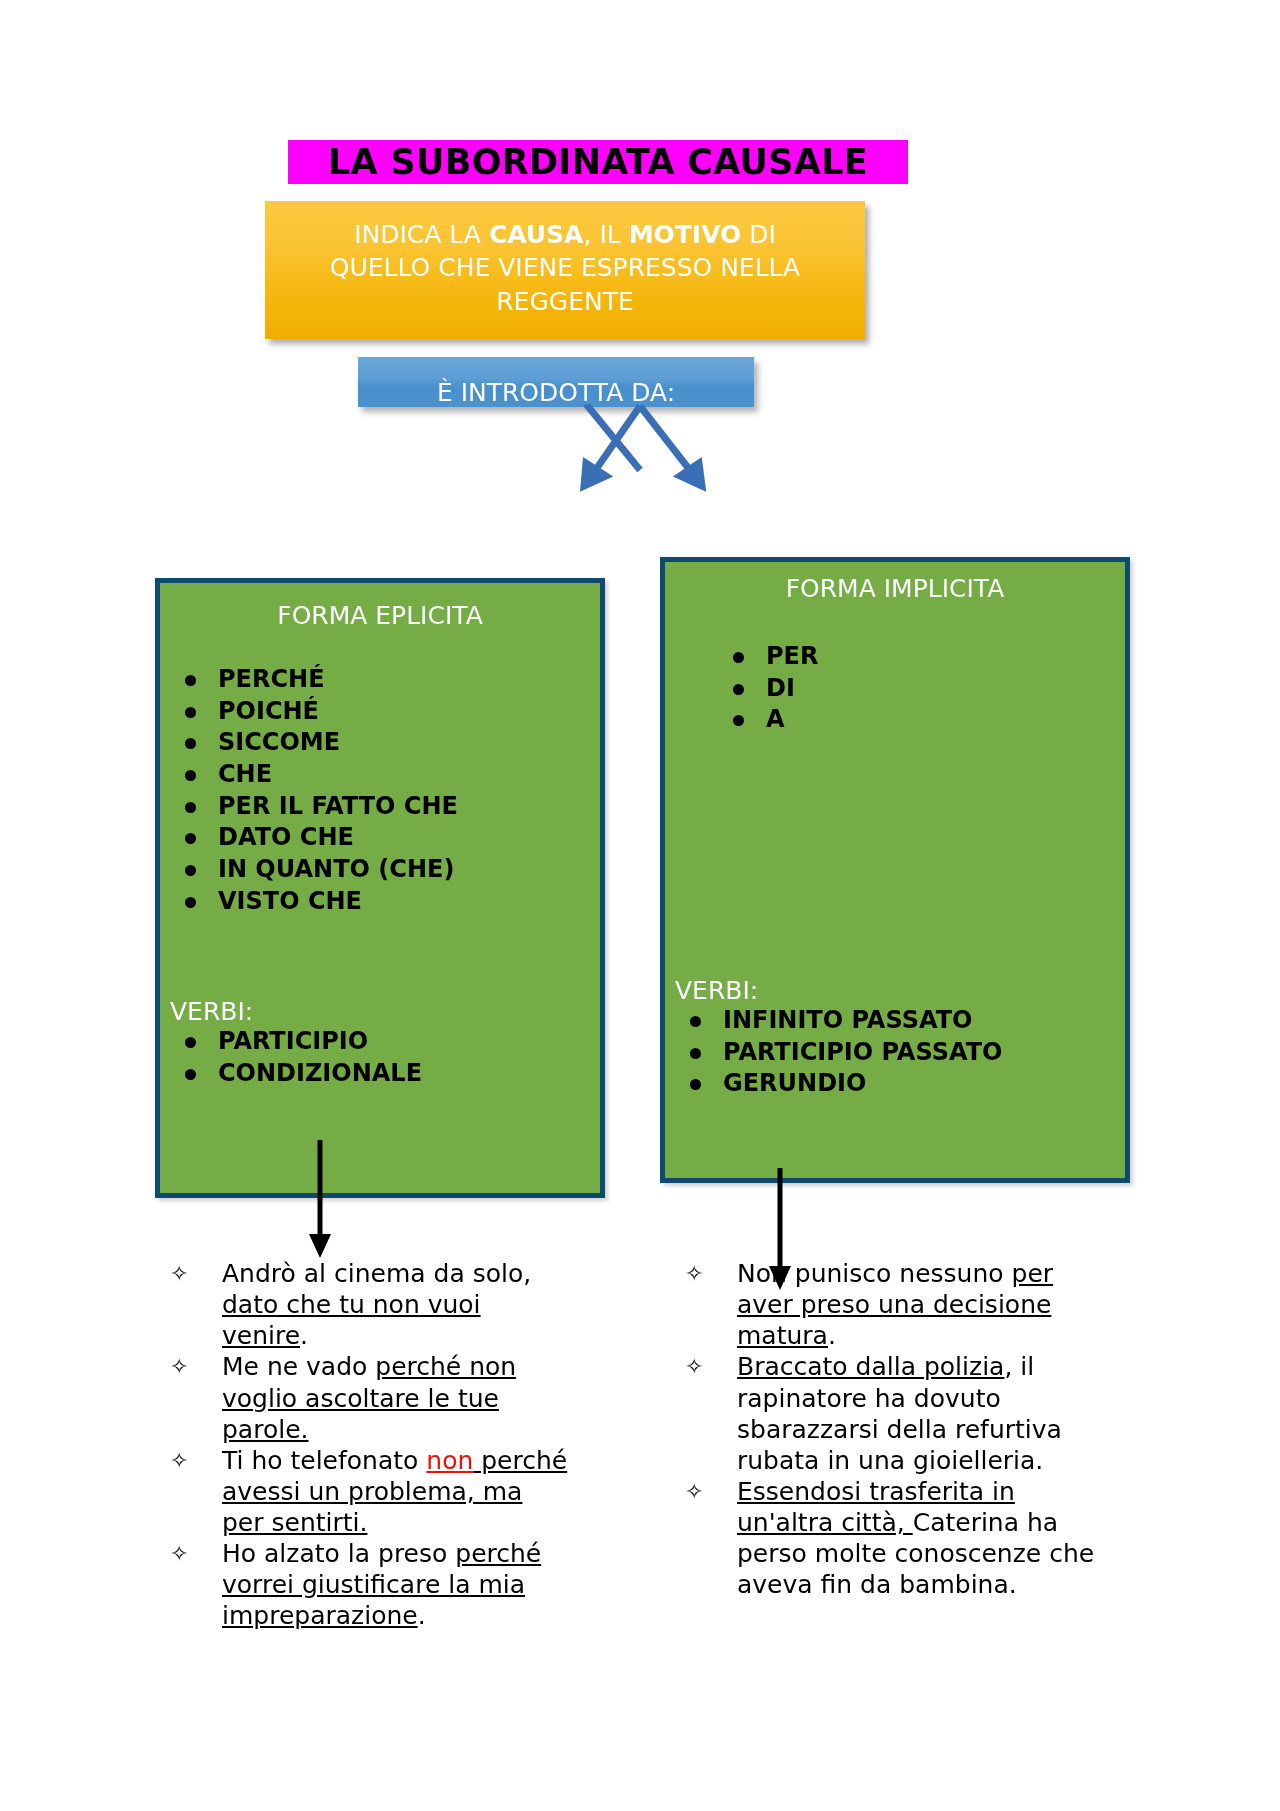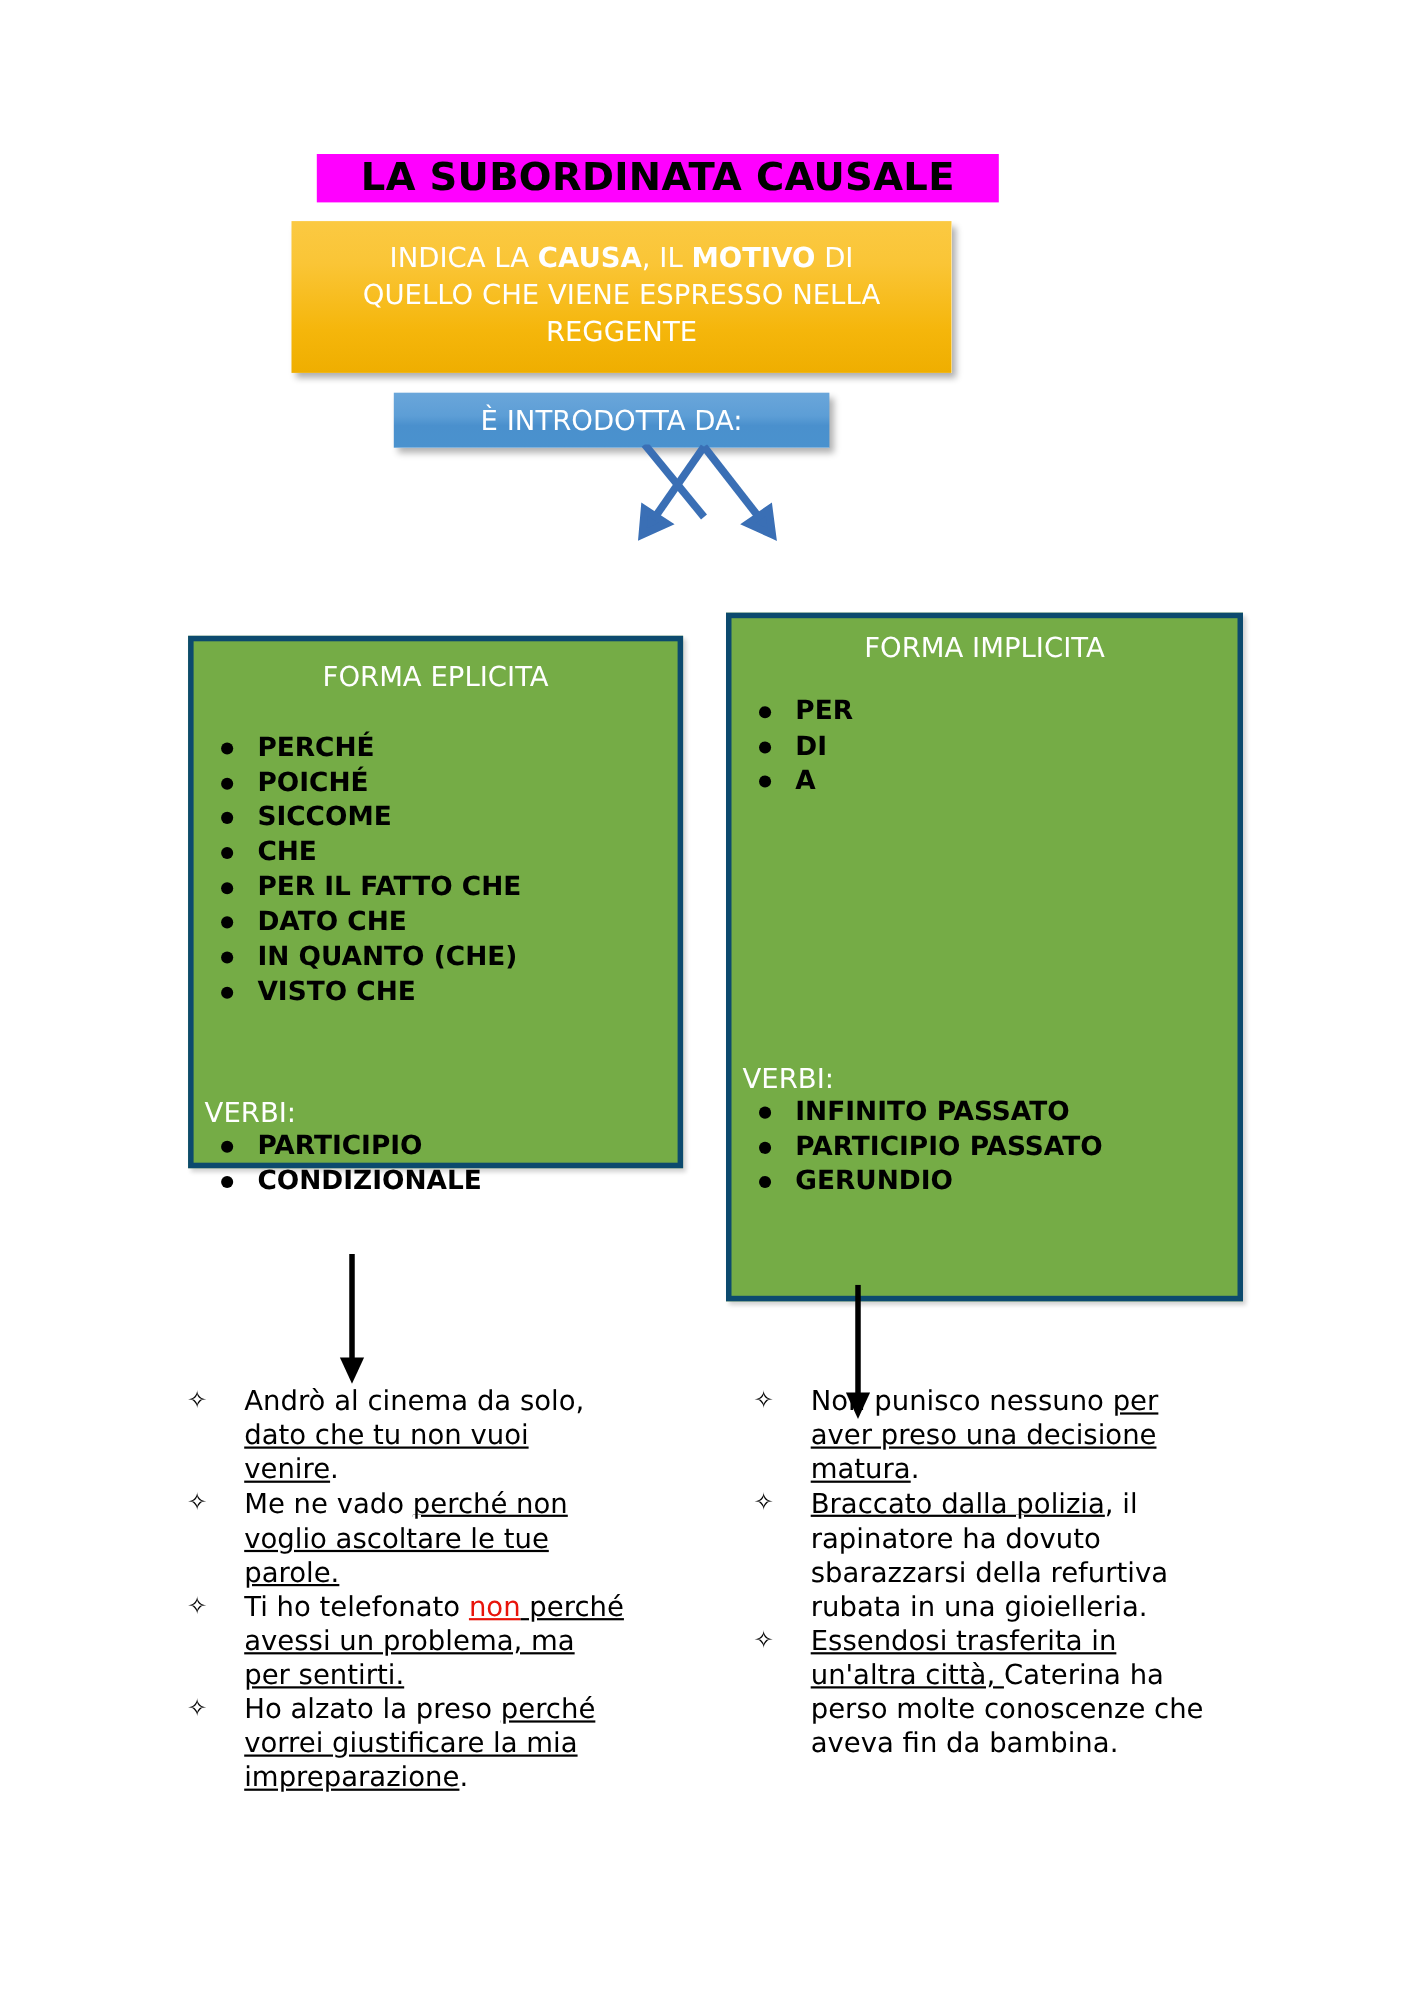--- a/index.html
+++ b/index.html
@@ -69,7 +69,7 @@
     background: linear-gradient(to bottom, #6aa6da 0%, #5d9ed6 42%, #4a90cd 60%, #4a92ce 100%);
     box-shadow: 4px 5px 6px rgba(0,0,0,0.30);
     display: flex;
-    align-items: center;
+    align-items: flex-end;
     justify-content: center;
   }
   #intro-text {

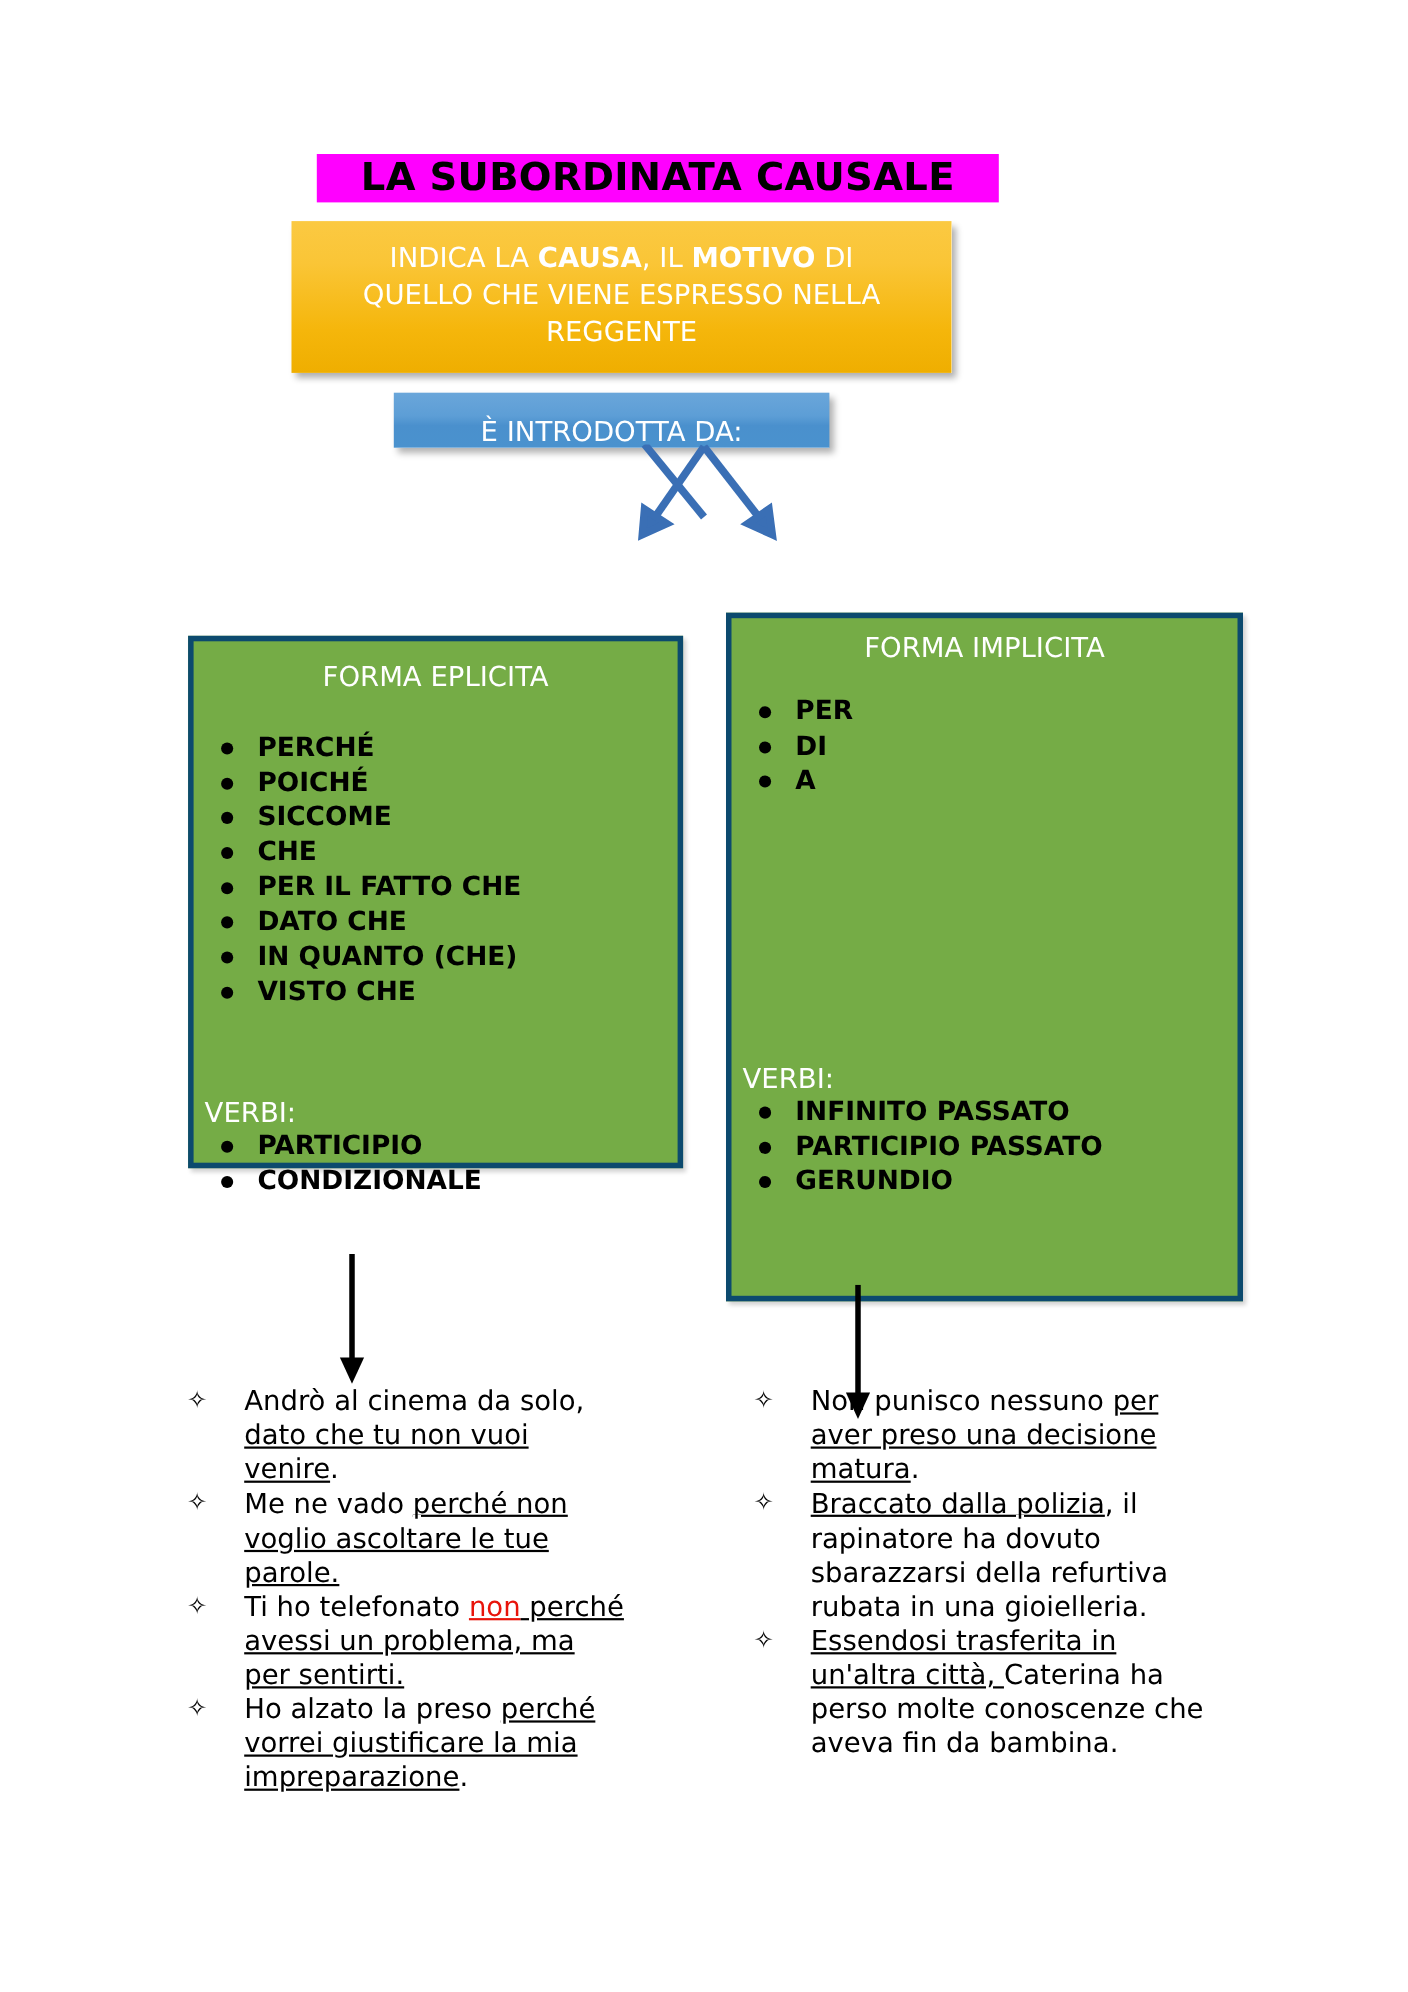--- a/index.html
+++ b/index.html
@@ -99,8 +99,7 @@
     left: 155px;
     top: 578px;
     width: 450px;
-    height: 484px;
-    margin-left: 16px;
+    height: 620px;
   }
   #forma-implicita-box {
     left: 660px;

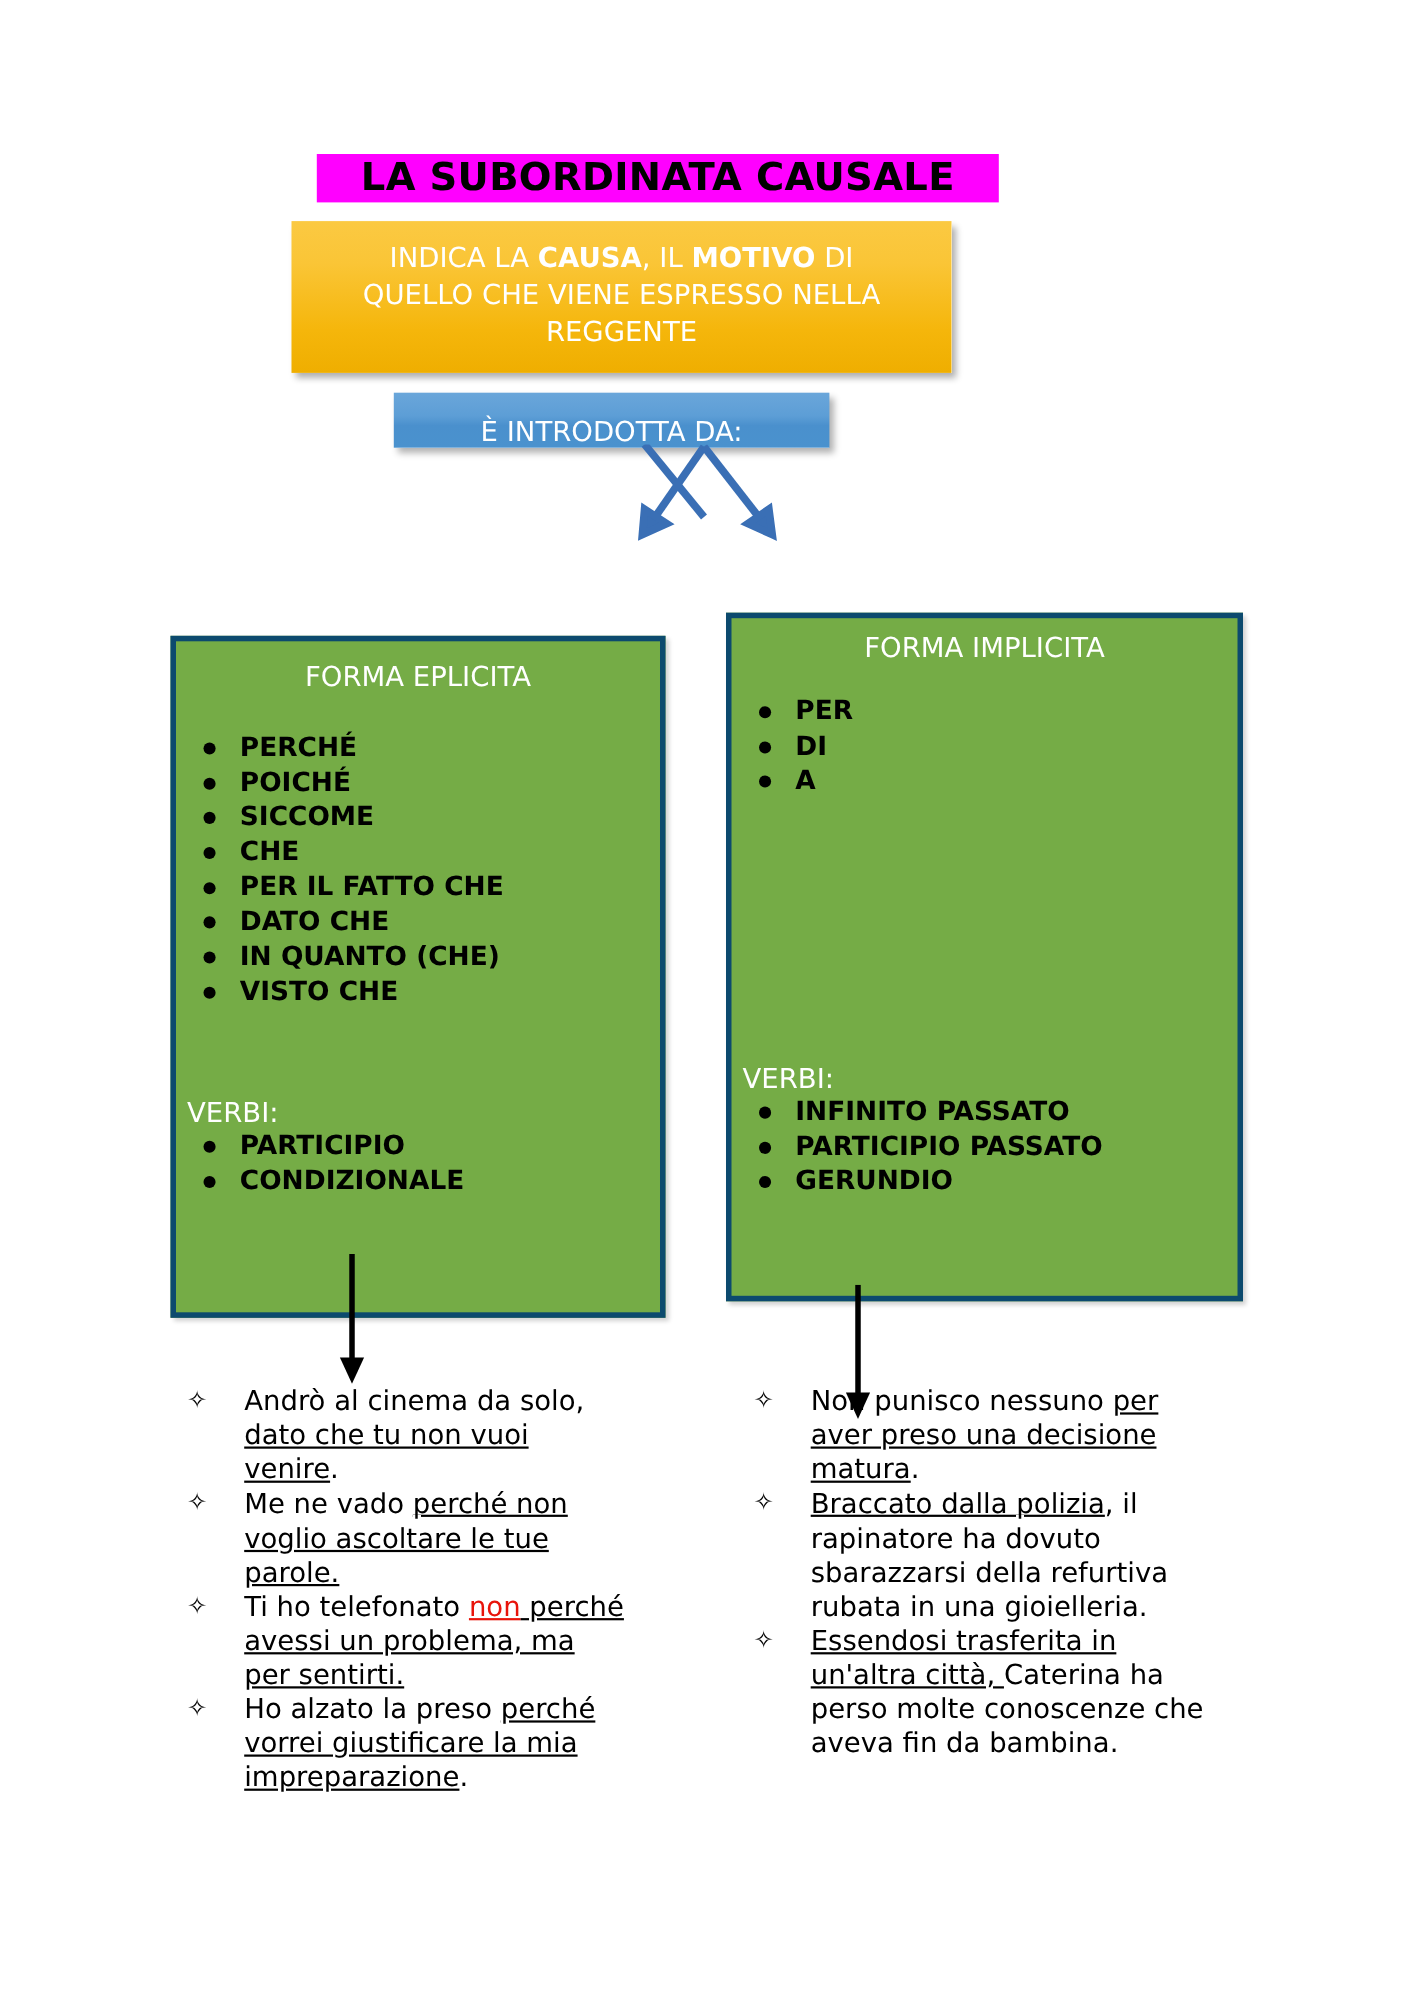--- a/index.html
+++ b/index.html
@@ -140,7 +140,7 @@
     background: #000000;
   }
   #explicit-terms { margin-top: 34px; }
-  #implicit-terms { margin-top: 28px; }
+  #implicit-terms { margin-top: 38px; padding-left: 43px; }
 
   .verbi-label {
     color: #ffffff;

